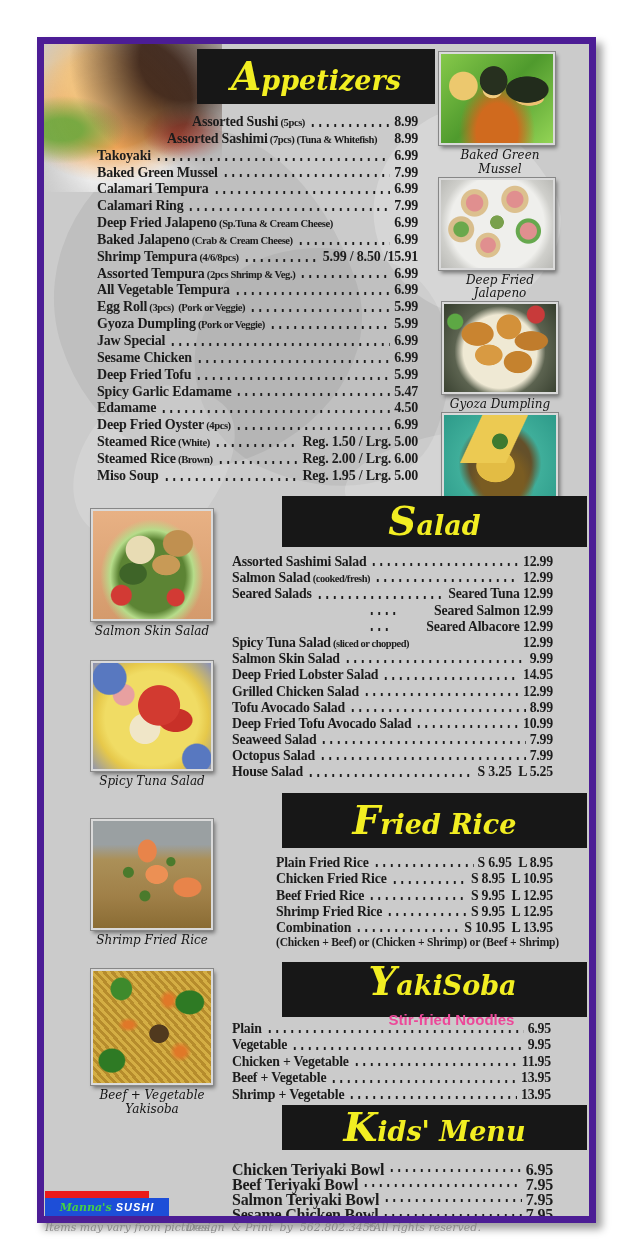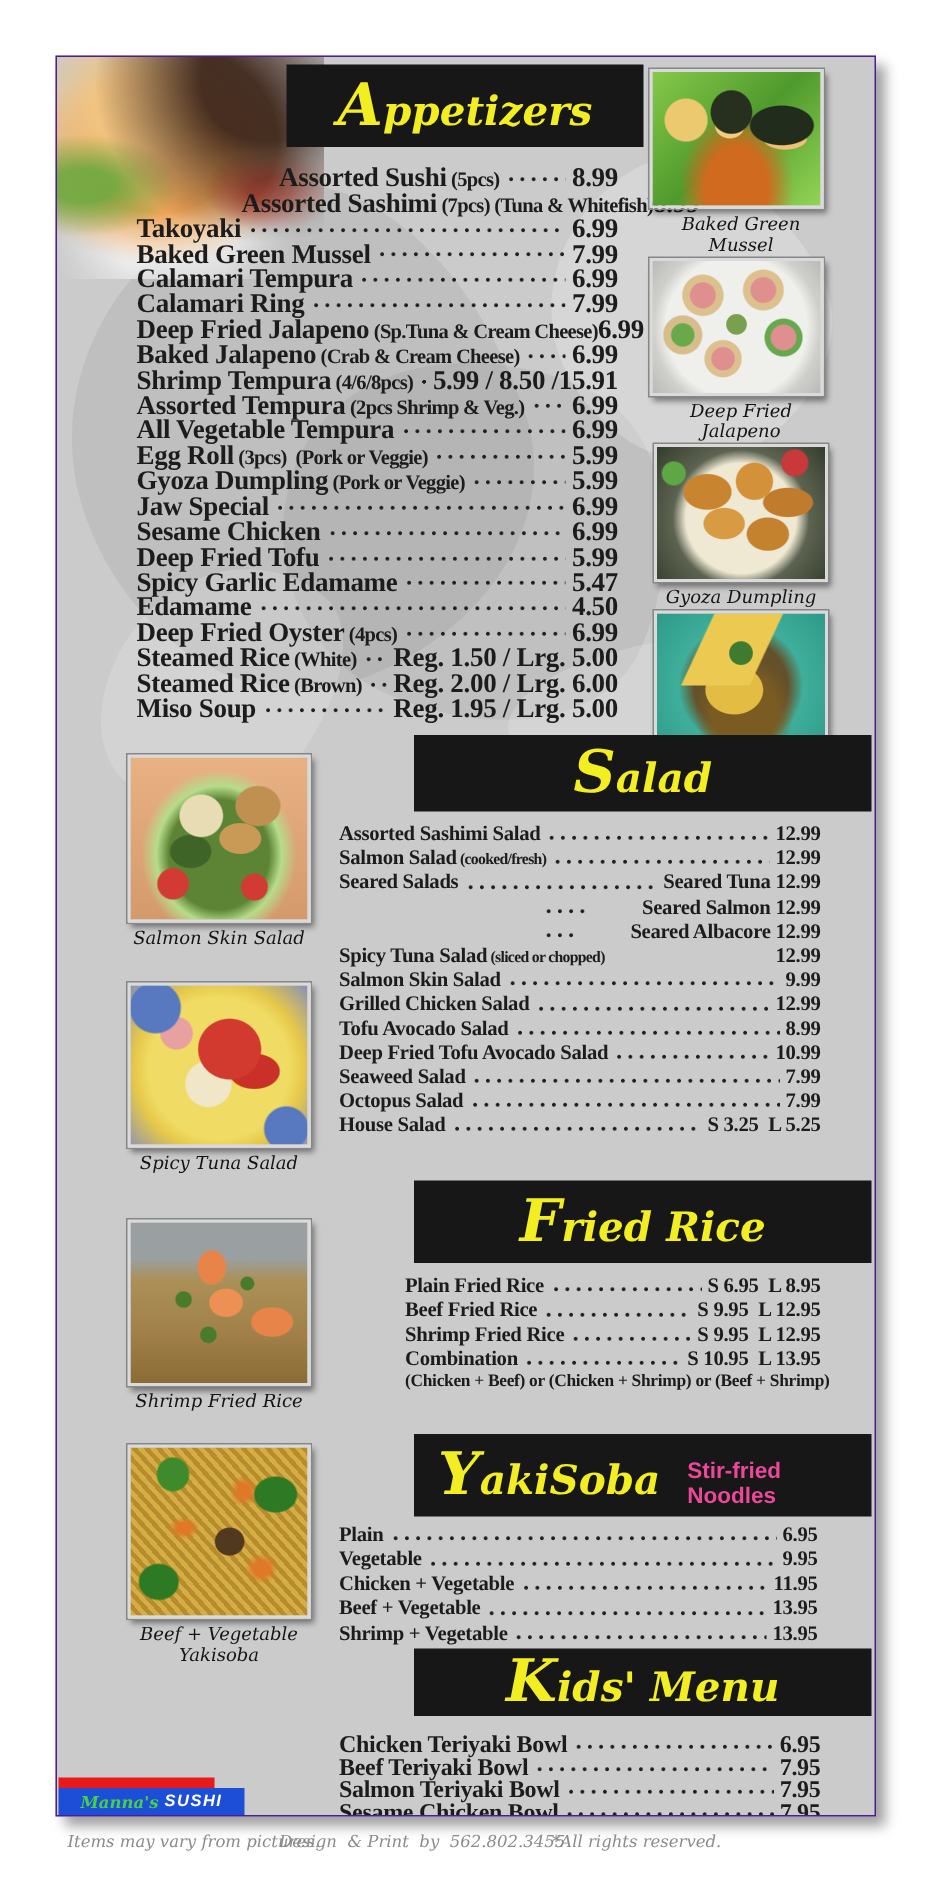--- a/index.html
+++ b/index.html
@@ -6,7 +6,7 @@
   .page{position:relative;width:630px;height:1260px;background:#ffffff;overflow:hidden;
         font-family:"Liberation Serif",serif;}
   .card{position:absolute;left:37px;top:37px;width:545px;height:1172px;background:#cbcbcb;
-        border:1px solid #4c1d95;box-shadow:6px 6px 8px rgba(0,0,0,.38);overflow:hidden;}
+        border:7px solid #4c1d95;box-shadow:6px 6px 8px rgba(0,0,0,.38);overflow:hidden;}
 
   
   .wm{position:absolute;border-radius:60% 40% 55% 45%/50% 60% 40% 50%;pointer-events:none;}

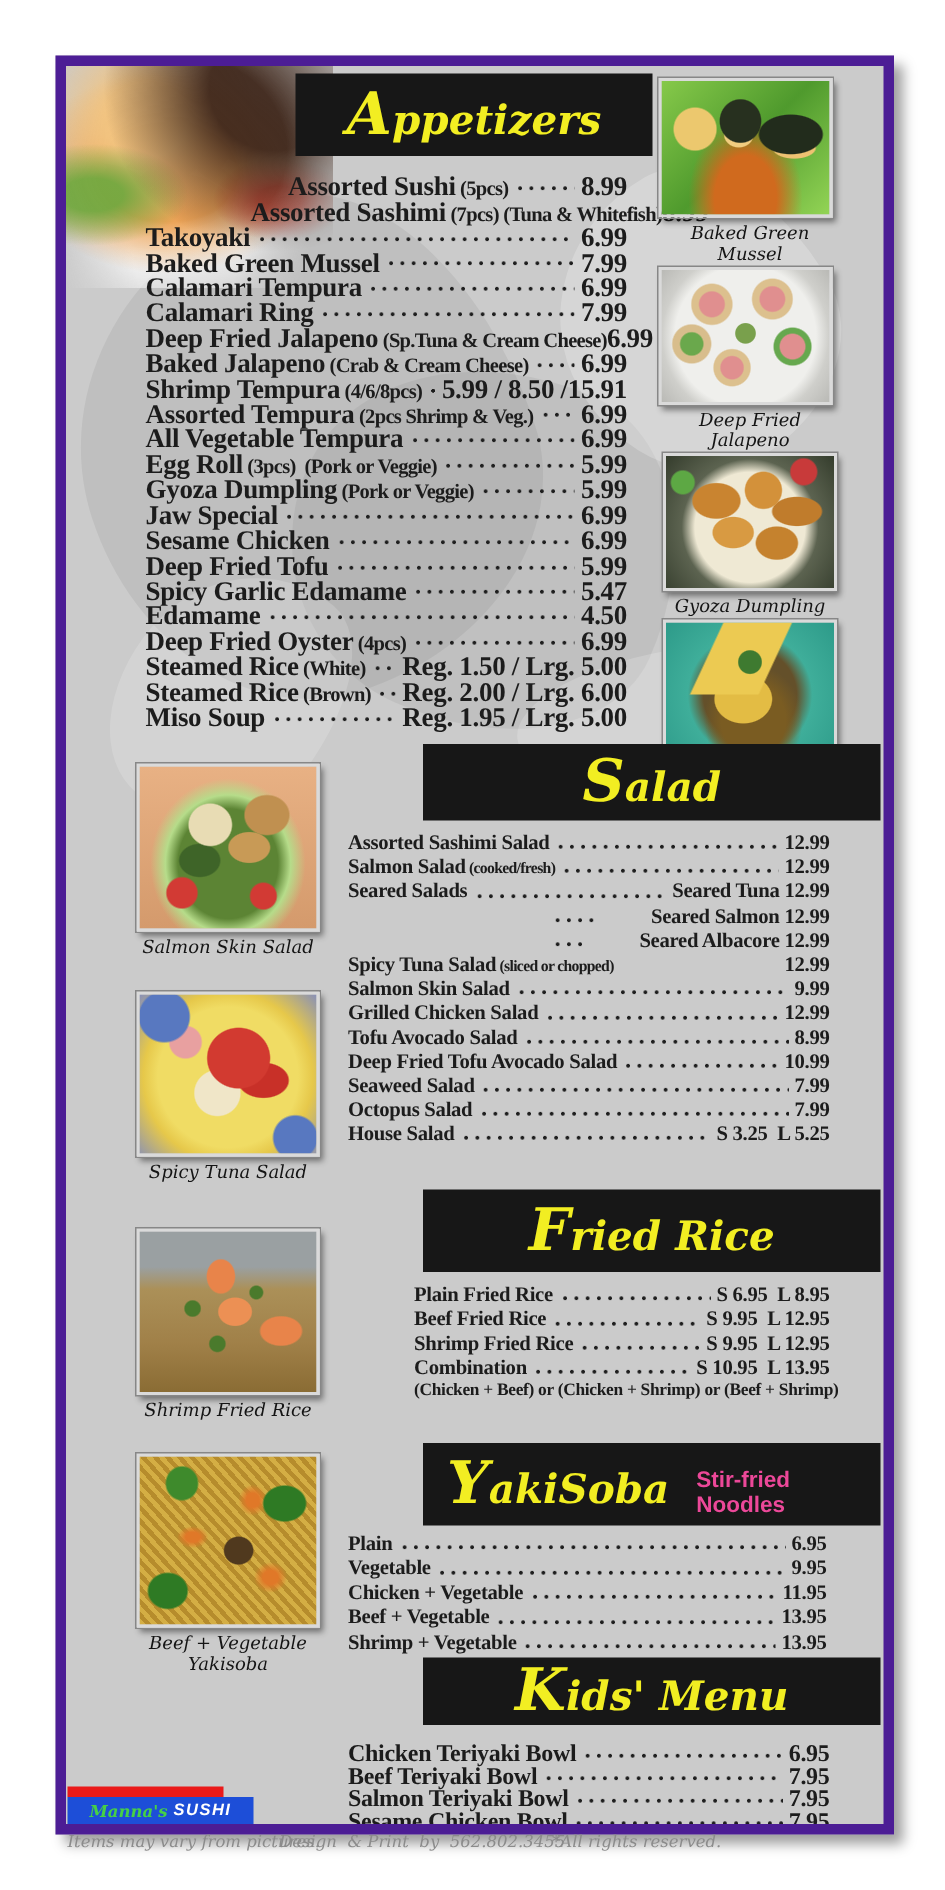--- a/index.html
+++ b/index.html
@@ -48,7 +48,7 @@
         background:radial-gradient(circle,#1e1e1e 1.15px,transparent 1.4px) 0 60%/7.5px 5px repeat-x;}
   .spacer{flex:1;min-width:0;}
   .price{white-space:pre;letter-spacing:-.2px;}
-  .list-appetizers{left:53px;top:70px;width:321px;font-size:18px;}
+  .list-appetizers{left:53px;top:70px;width:321px;font-size:14px;}
   .list-appetizers .row{height:16.85px;}
   .list-salad{left:188px;top:510px;width:321px;font-size:13.8px;}
   .list-salad .row{height:16.2px;}

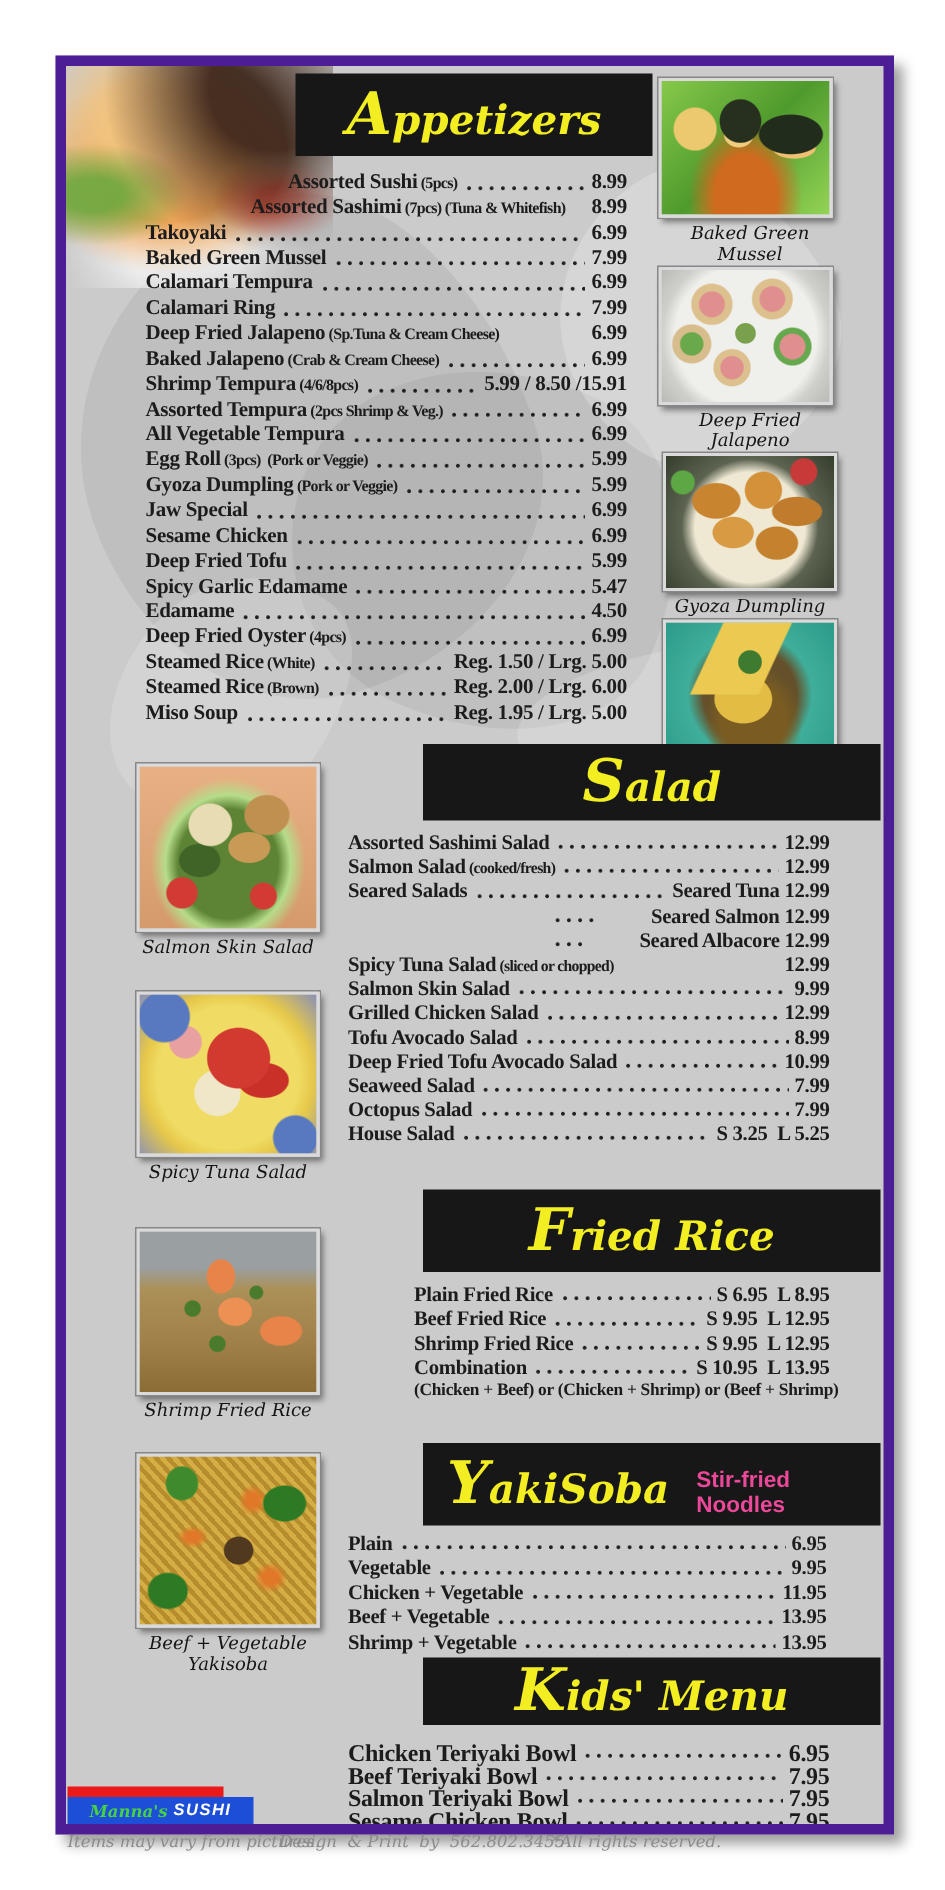--- a/index.html
+++ b/index.html
@@ -351,6 +351,11 @@
           <span class="price">9.99</span>
         </div>
         <div class="row">
+          <span class="iname">Deep Fried Lobster Salad</span>
+          <span class="dots"></span>
+          <span class="price">14.95</span>
+        </div>
+        <div class="row">
           <span class="iname">Grilled Chicken Salad</span>
           <span class="dots"></span>
           <span class="price">12.99</span>

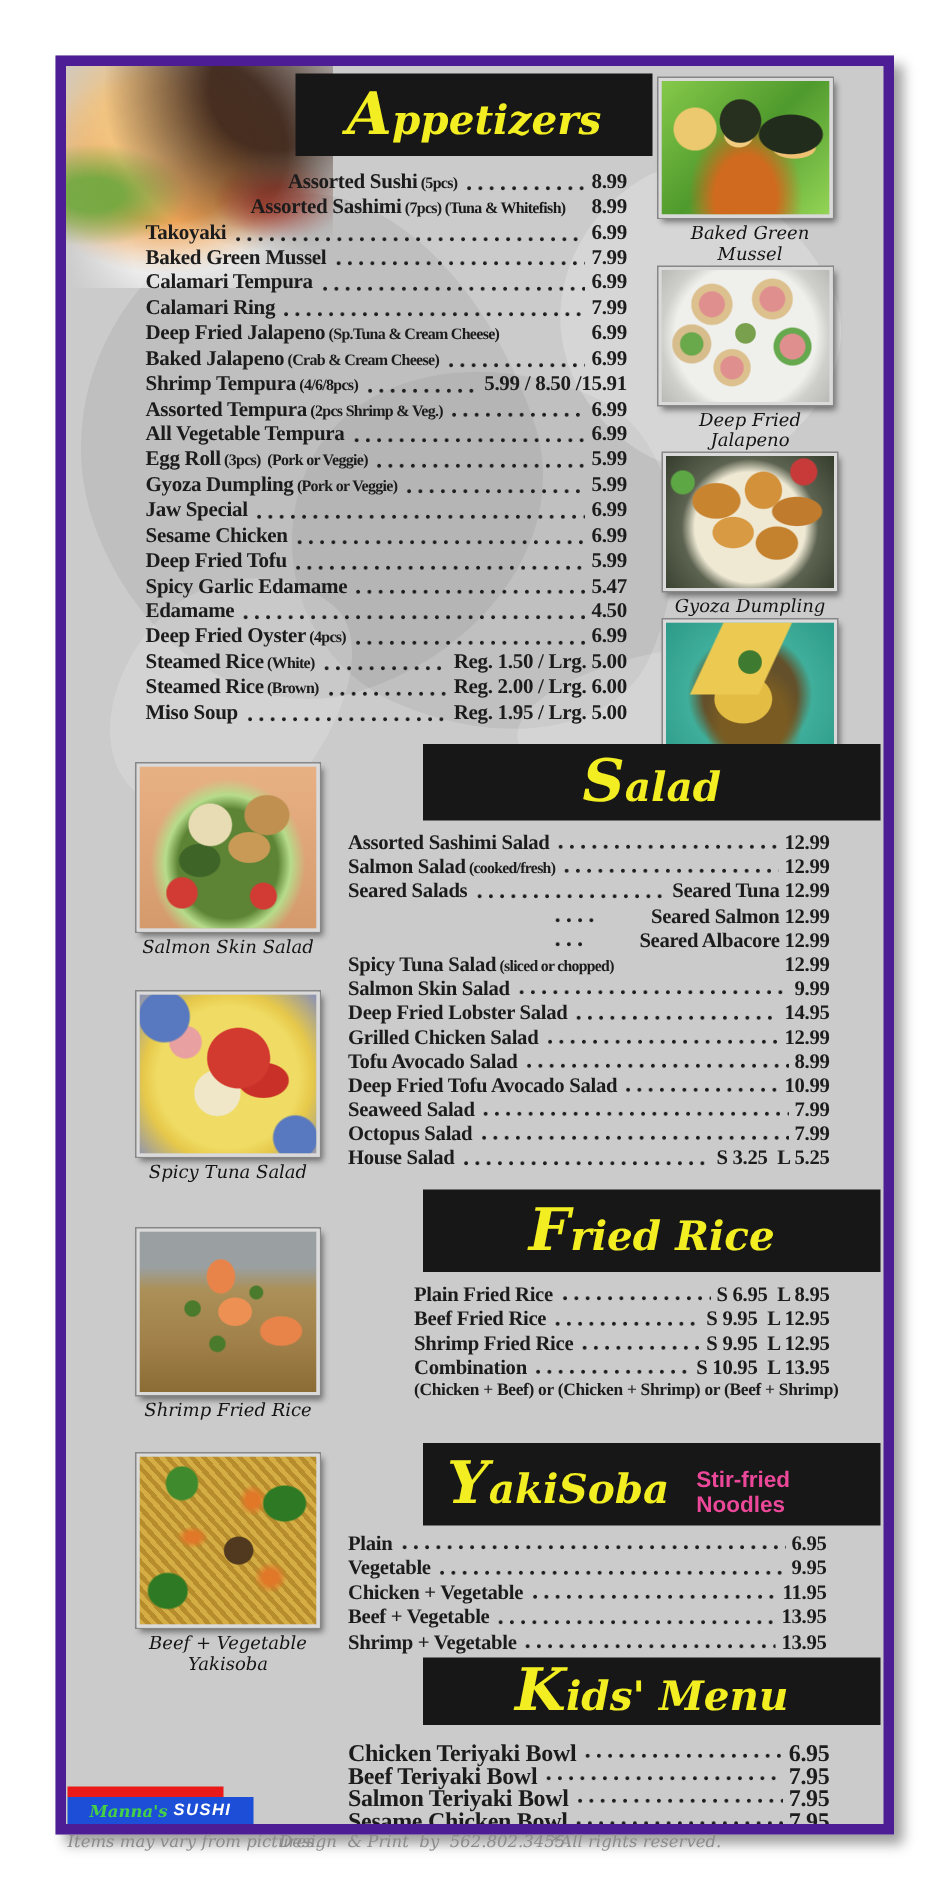--- a/index.html
+++ b/index.html
@@ -401,6 +401,11 @@
           <span class="price">S 6.95  L 8.95</span>
         </div>
         <div class="row">
+          <span class="iname">Chicken Fried Rice</span>
+          <span class="dots"></span>
+          <span class="price">S 8.95  L 10.95</span>
+        </div>
+        <div class="row">
           <span class="iname">Beef Fried Rice</span>
           <span class="dots"></span>
           <span class="price">S 9.95  L 12.95</span>

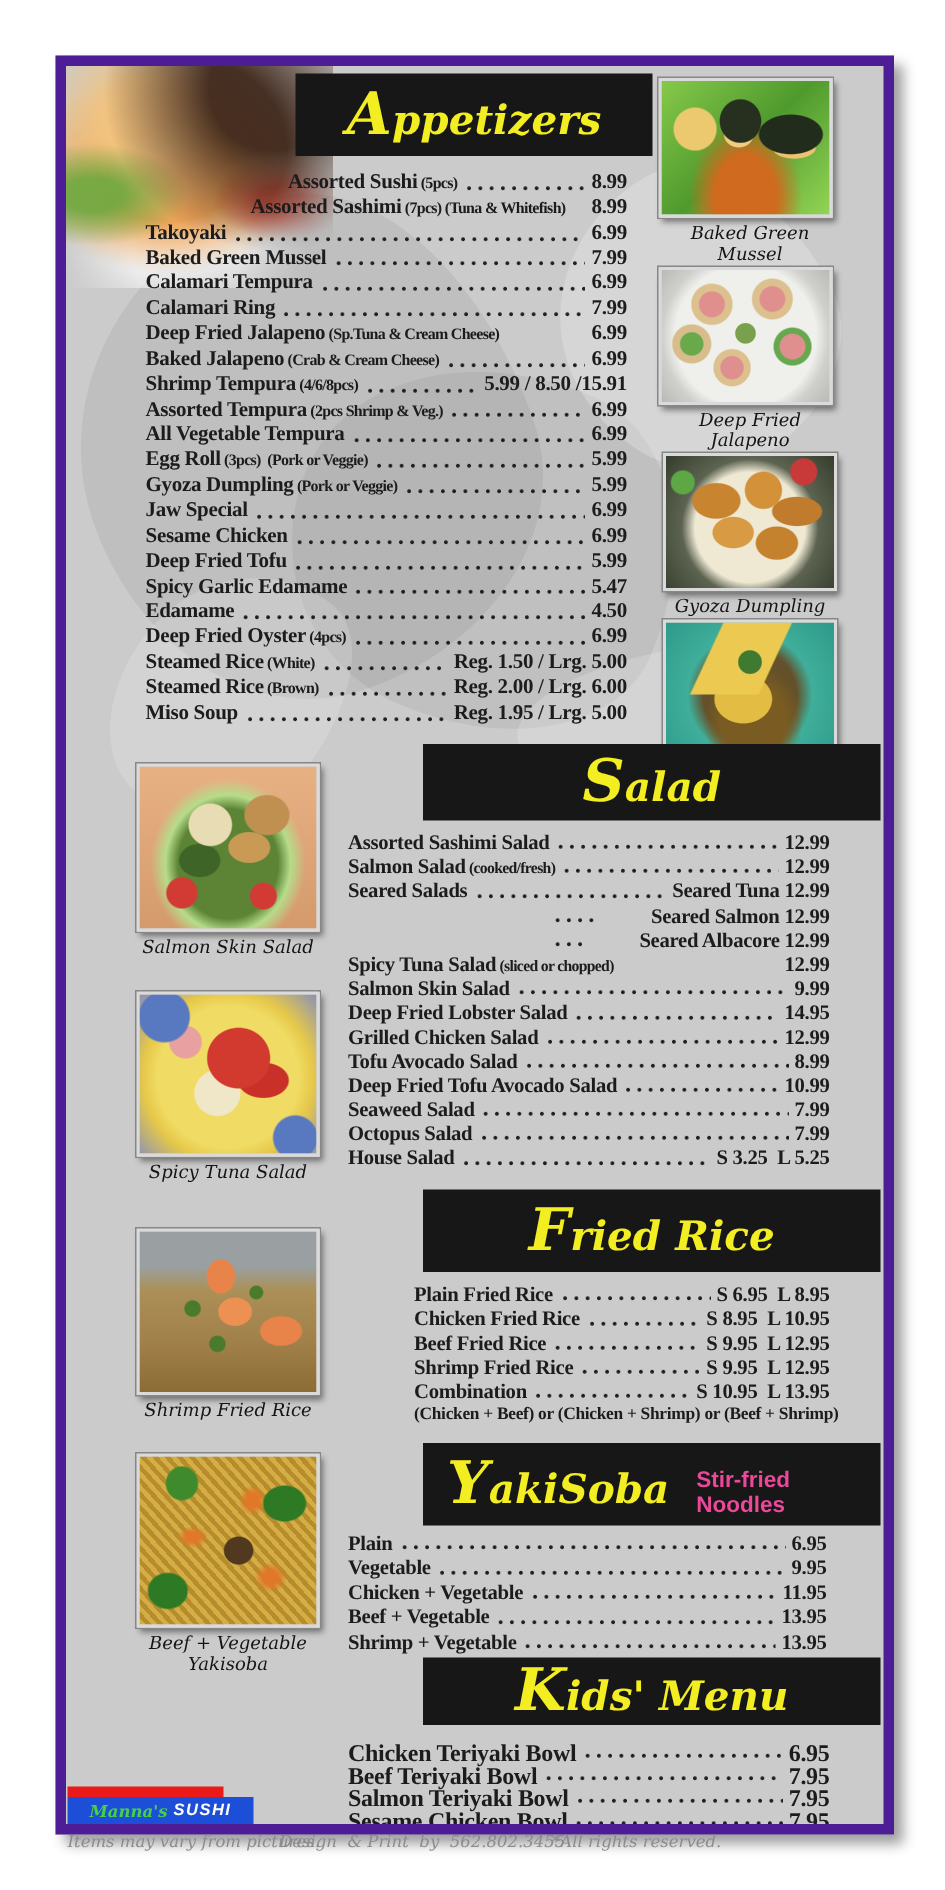--- a/index.html
+++ b/index.html
@@ -35,7 +35,7 @@
   .bar-appetizers{left:153px;top:5px;width:238px;height:55px;}
   .bar-salad{left:238px;top:452px;right:2px;height:51px;}
   .bar-fried-rice{left:238px;top:749px;right:2px;height:55px;}
-  .bar-yakisoba{left:238px;top:918px;right:2px;height:55px;justify-content:flex-start;padding-left:16px;box-sizing:border-box;}
+  .bar-yakisoba{left:238px;top:918px;right:2px;height:55px;justify-content:flex-start;padding-left:16px;box-sizing:border-box;flex-direction:column;}
   .bar-kids{left:238px;top:1061px;right:2px;height:45px;}
   .bar-sub{color:#ec4899;font-family:"Liberation Sans",sans-serif;font-size:15px;font-weight:bold;margin-left:18px;margin-top:10px;}
 

